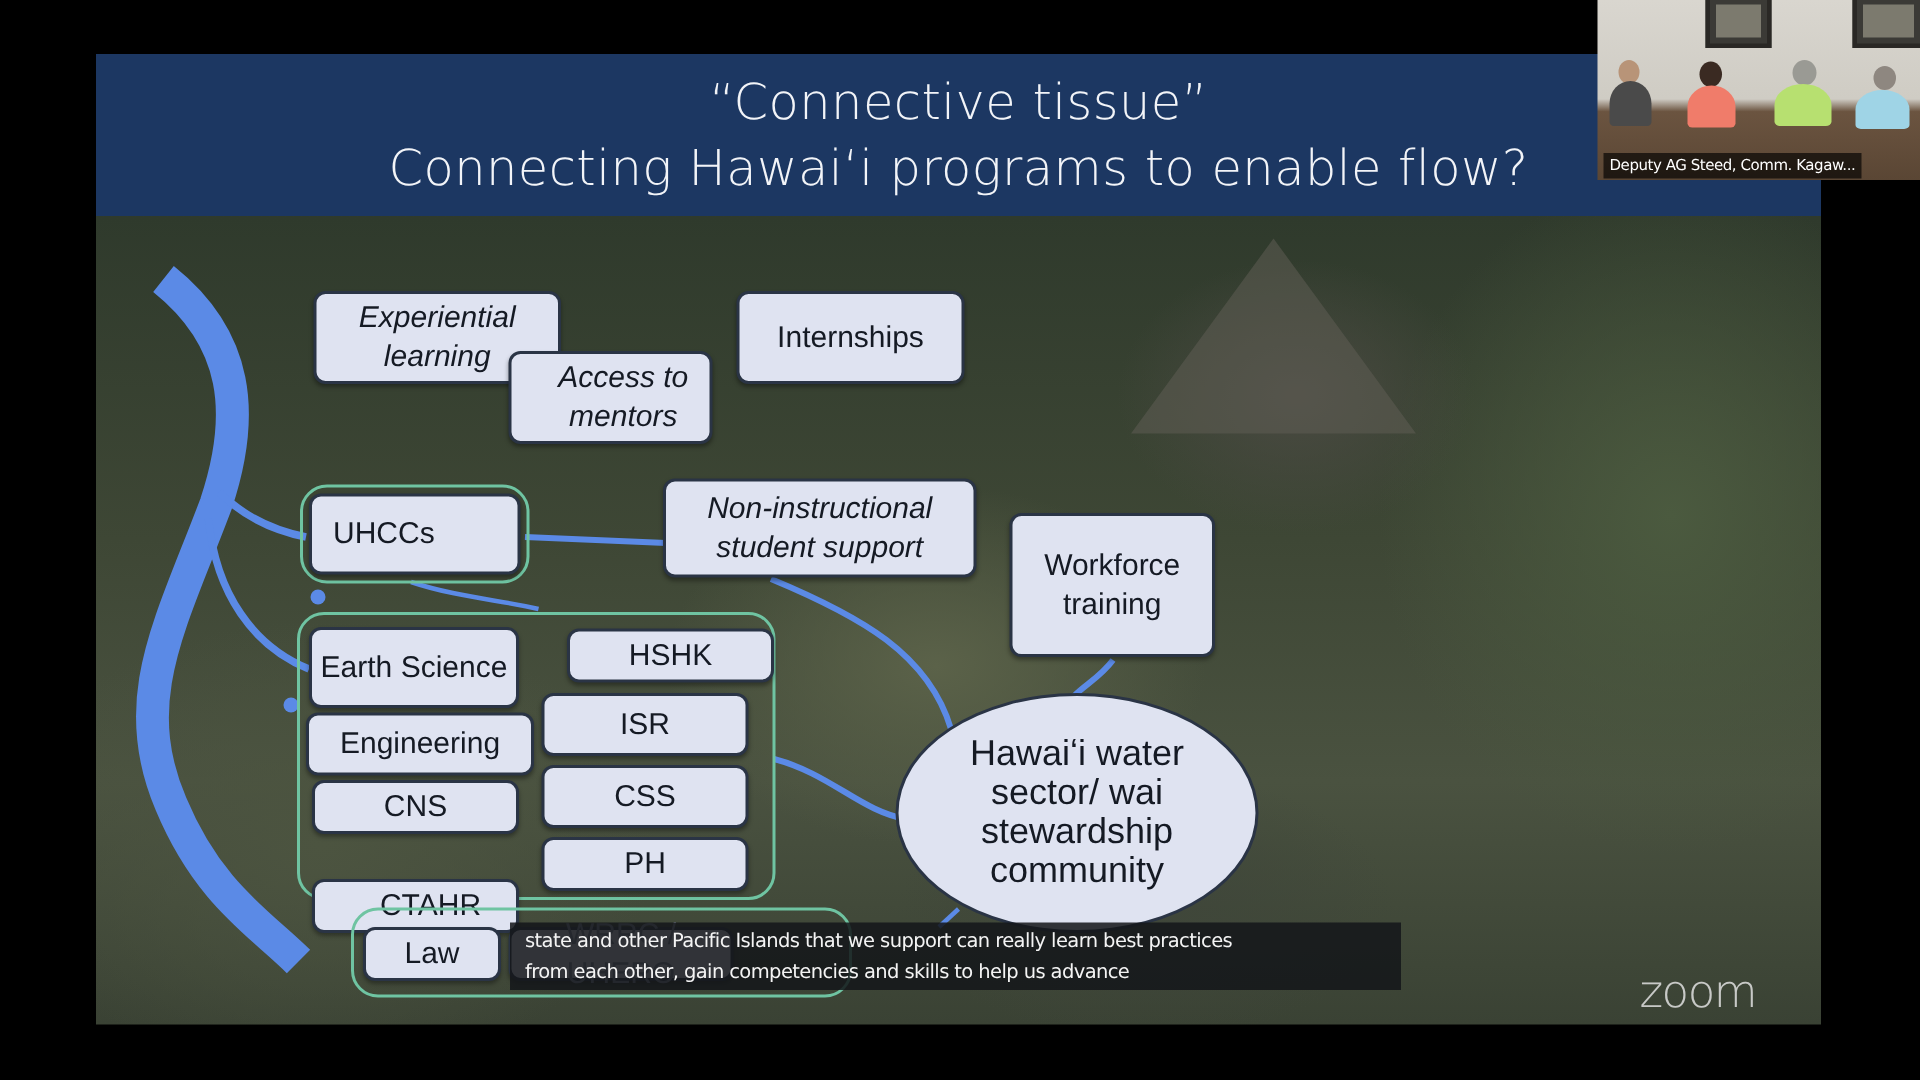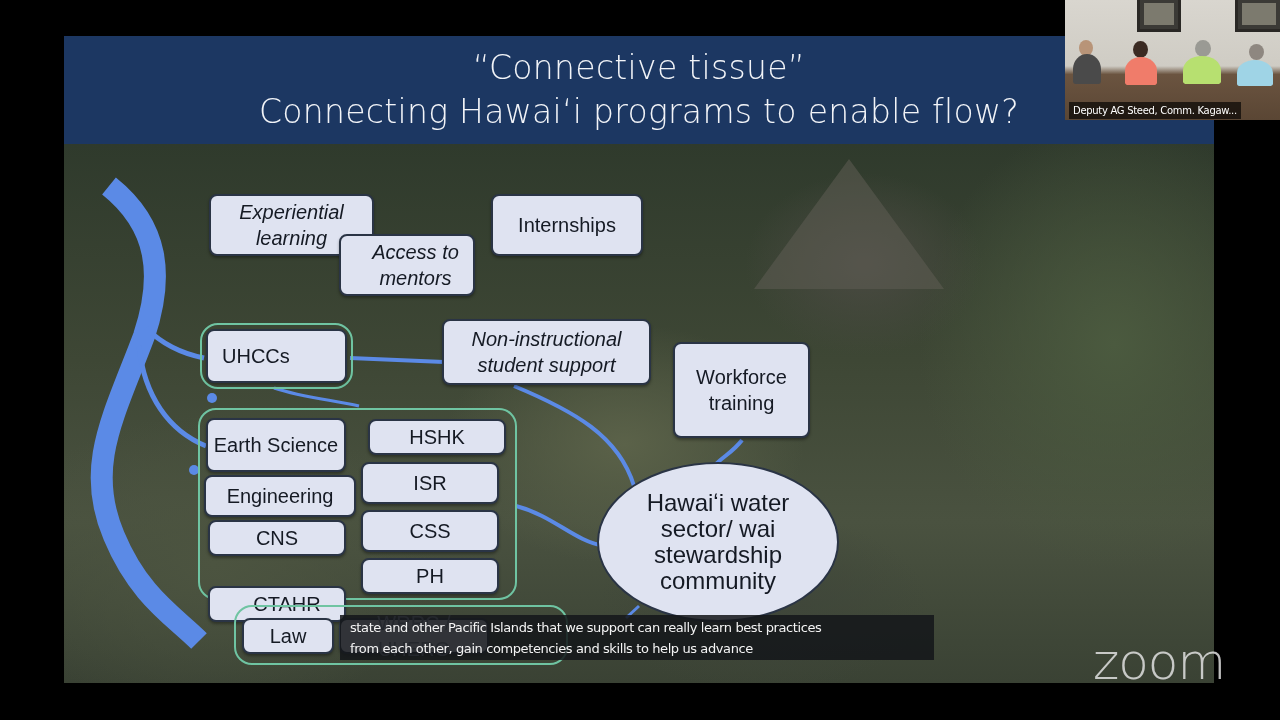--- a/index.html
+++ b/index.html
@@ -84,7 +84,7 @@
   <div class="box" style="left:140px;top:439px;width:152px;height:42px;">Engineering</div>
   <div class="box" style="left:144px;top:484px;width:138px;height:36px;">CNS</div>
   <div class="box" style="left:144px;top:550px;width:138px;height:36px;padding-left:20px;">CTAHR</div>
-  <div class="box" style="left:304px;top:383px;width:138px;height:36px;">HSHK</div>
+  <div class="box" style="left:314px;top:383px;width:138px;height:36px;">HSHK</div>
   <div class="box" style="left:297px;top:426px;width:138px;height:42px;">ISR</div>
   <div class="box" style="left:297px;top:474px;width:138px;height:42px;">CSS</div>
   <div class="box" style="left:297px;top:522px;width:138px;height:36px;">PH</div>

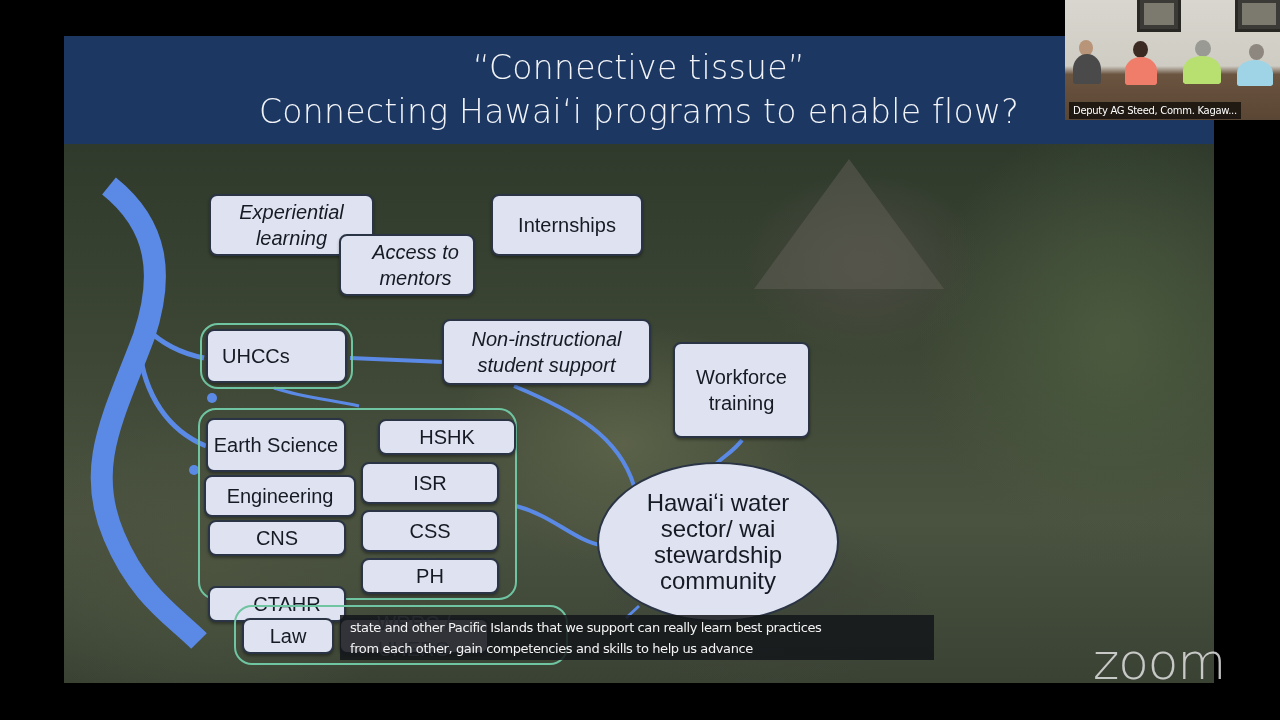--- a/index.html
+++ b/index.html
@@ -32,7 +32,7 @@
     .person { position:absolute; border-radius:50% 50% 10% 10%; }
     .head { position:absolute; border-radius:50%; }
     .tile-label { position:absolute; left:4px; bottom:1px; height:17px; padding:0 4px; background:rgba(0,0,0,0.65); color:#fff; font-family:"DejaVu Sans", sans-serif; font-size:10px; line-height:17px; white-space:nowrap; letter-spacing:-0.3px; }
-    .zoom-logo { position:absolute; left:1093px; top:642px; color:rgba(225,225,225,0.85); font-family:"DejaVu Sans", sans-serif; font-size:50px; font-weight:300; letter-spacing:-1px; line-height:40px; }
+    .zoom-logo { position:absolute; left:1093px; top:642px; color:rgba(225,225,225,0.85); font-family:"DejaVu Sans", sans-serif; font-size:30px; font-weight:300; letter-spacing:-1px; line-height:40px; }
   </style>
 </head>
 <body>

